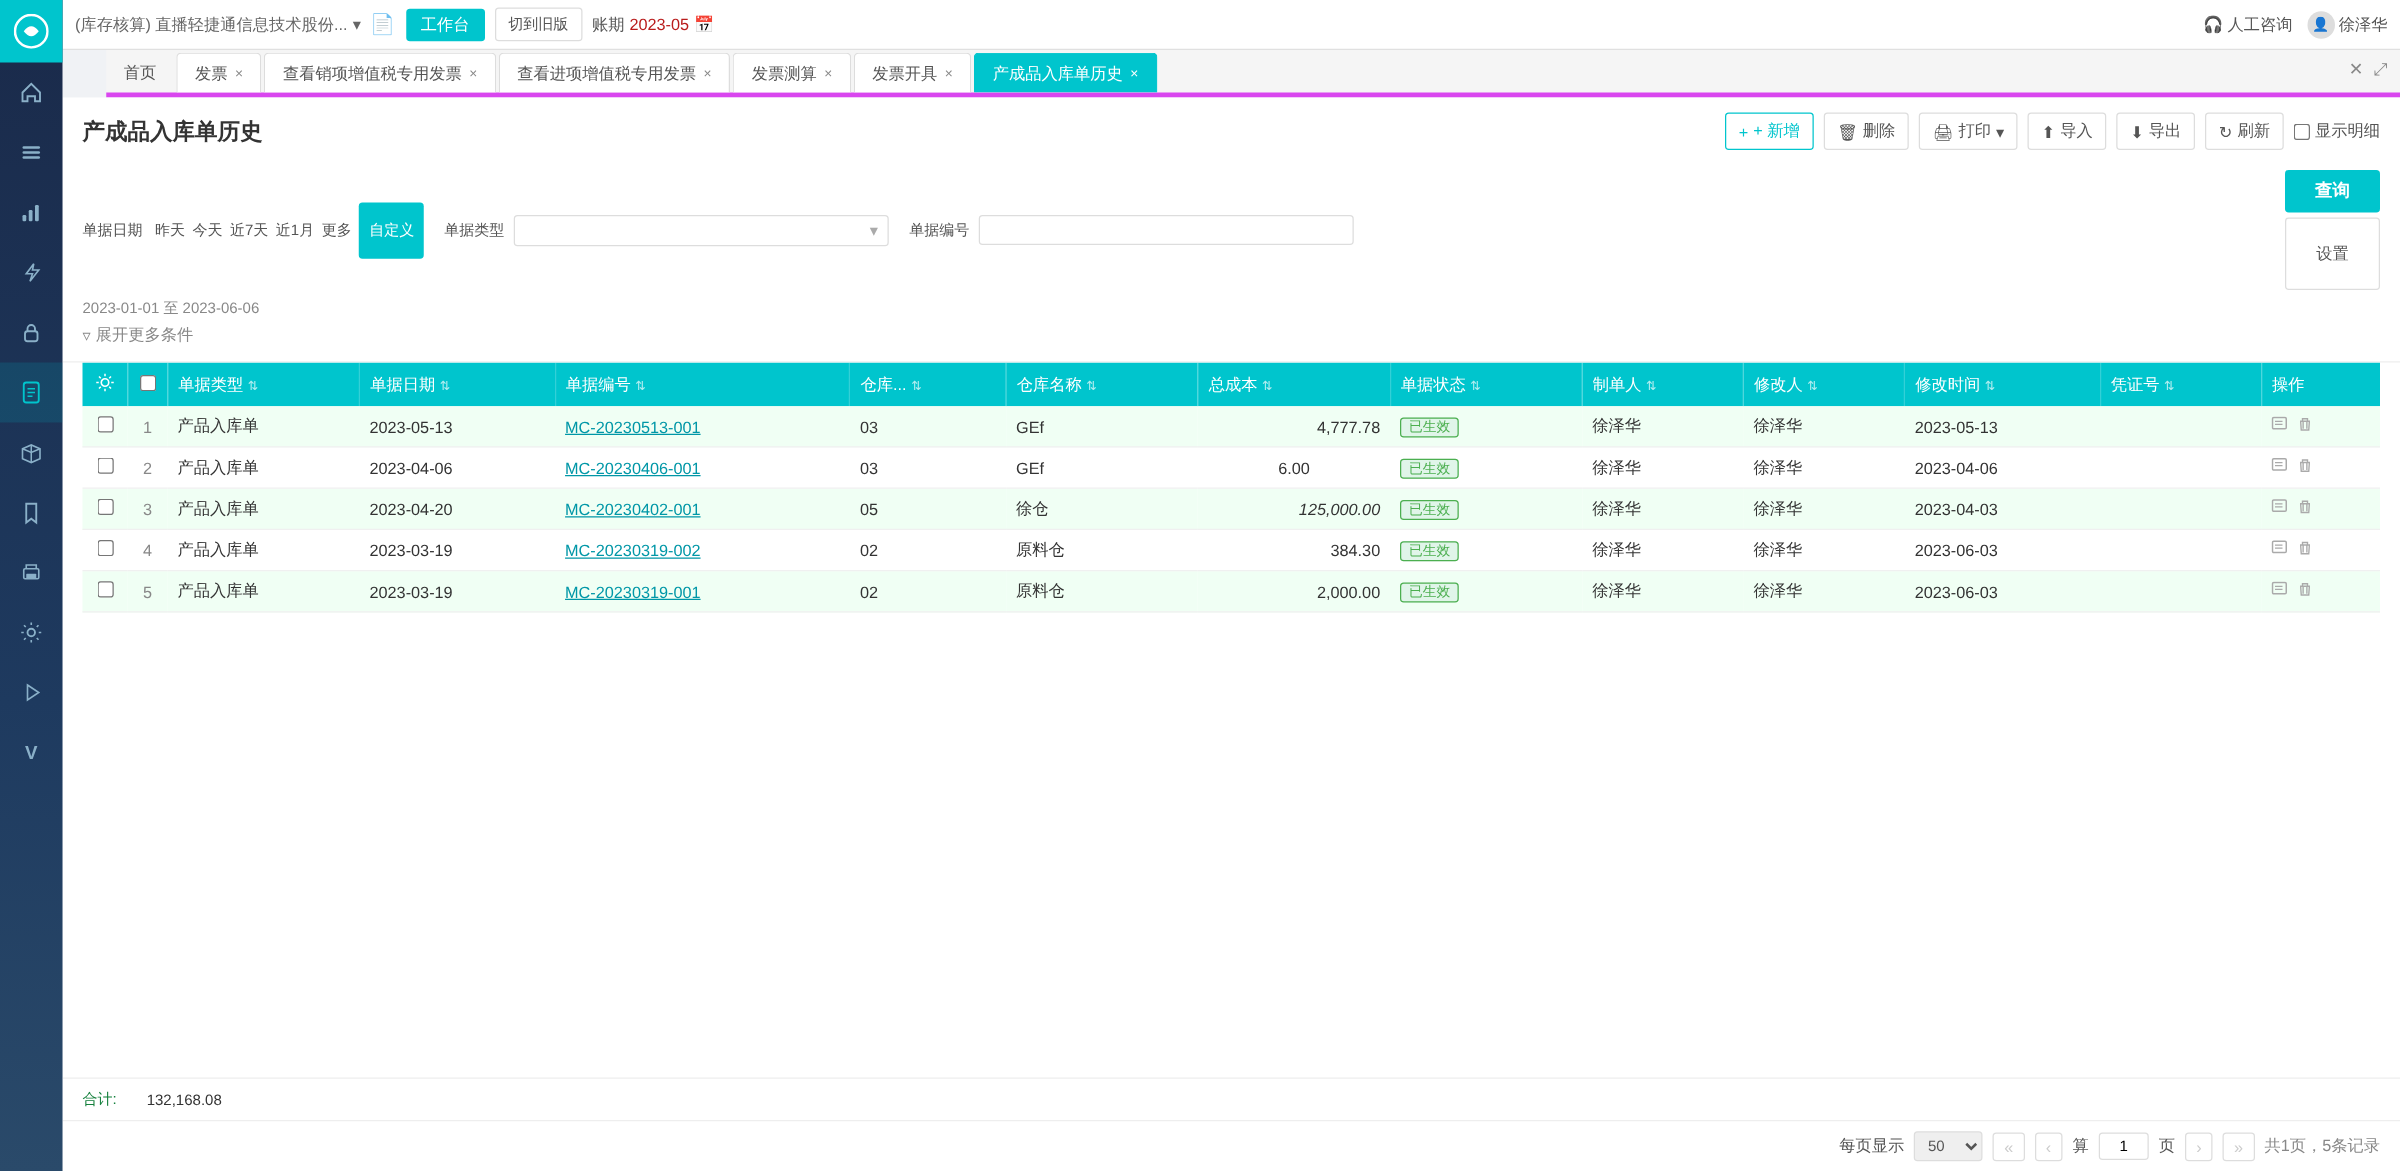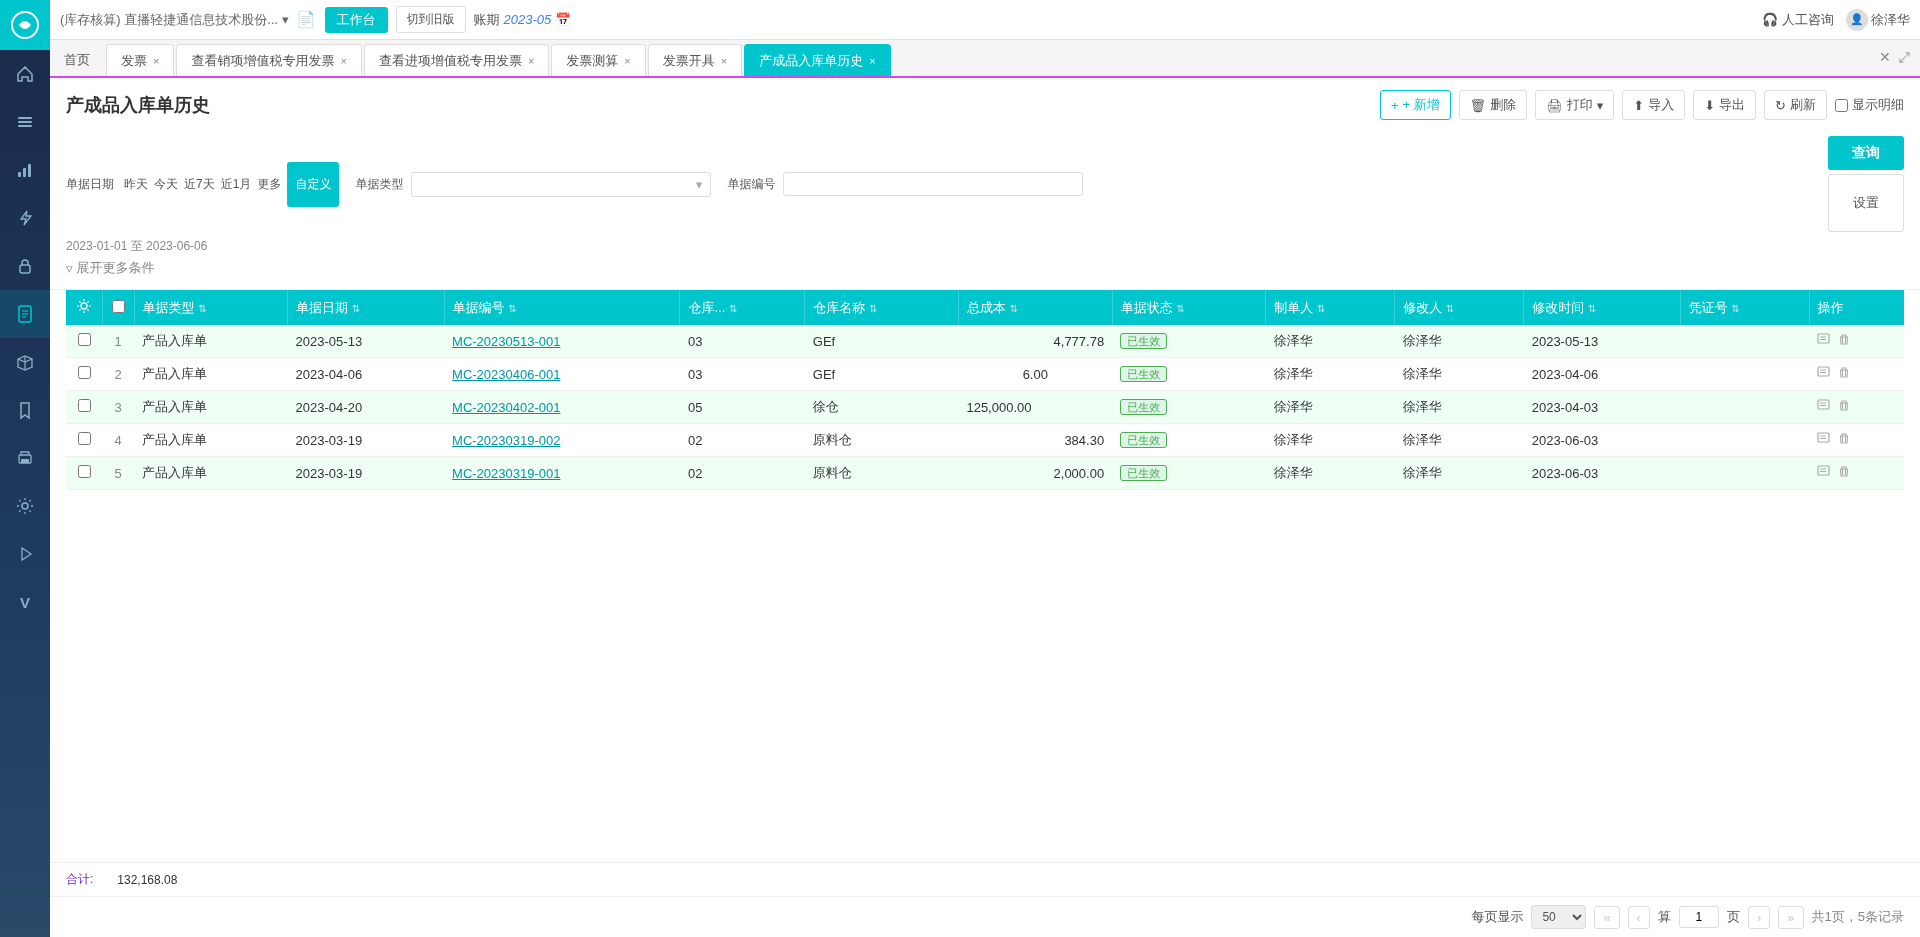--- a/index.html
+++ b/index.html
@@ -468,7 +468,7 @@
     <button class="btn-switch">切到旧版</button>
     <span class="account-period">
       <span>账期</span>
-      <span style="color:#3b82f6;font-style:italic;">2023-05</span>
+      <span style="color:#b91c1c;">2023-05</span>
       <span style="cursor:pointer;color:#00c5cd;">📅</span>
     </span>
     <div class="top-bar-right">

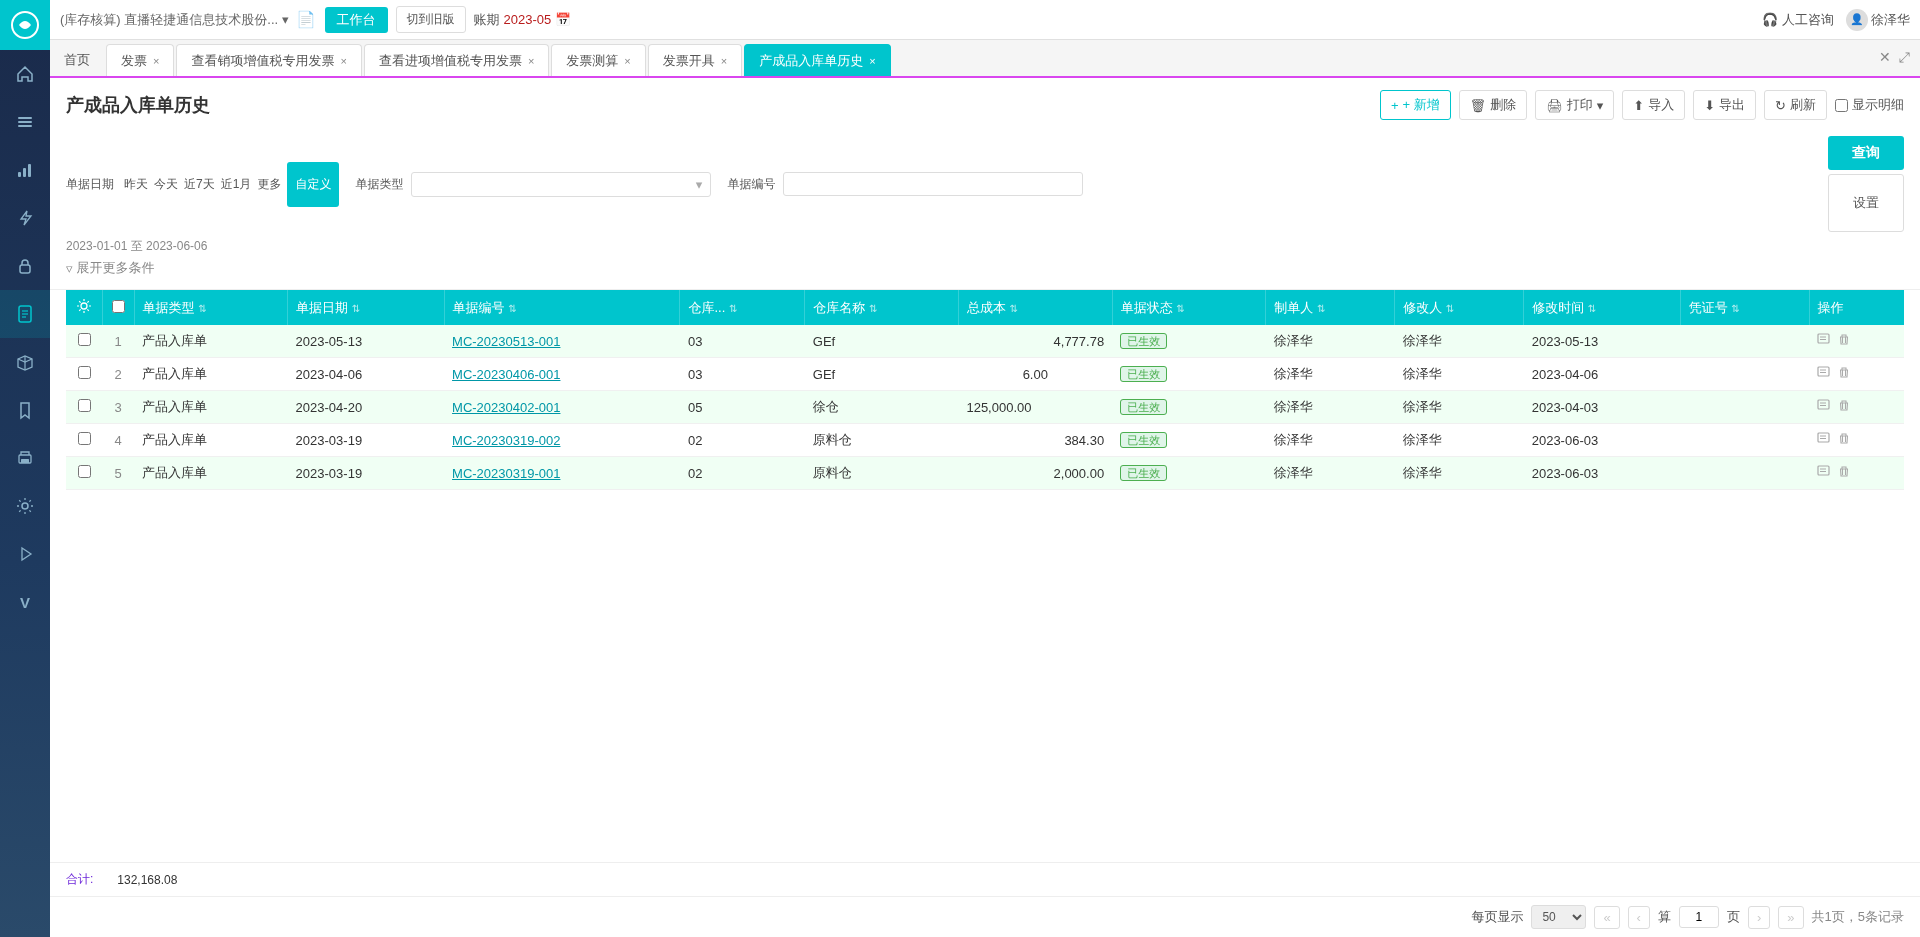--- a/index.html
+++ b/index.html
@@ -105,9 +105,10 @@
       display: flex;
       align-items: flex-end;
       padding: 0 0 0 0;
-      border-bottom: 2px solid #d946ef;
+      border-bottom: 4px solid #d946ef;
       flex-shrink: 0;
       overflow: hidden;
+      margin-left: 35px;
     }
     .tab-item {
       height: 32px;

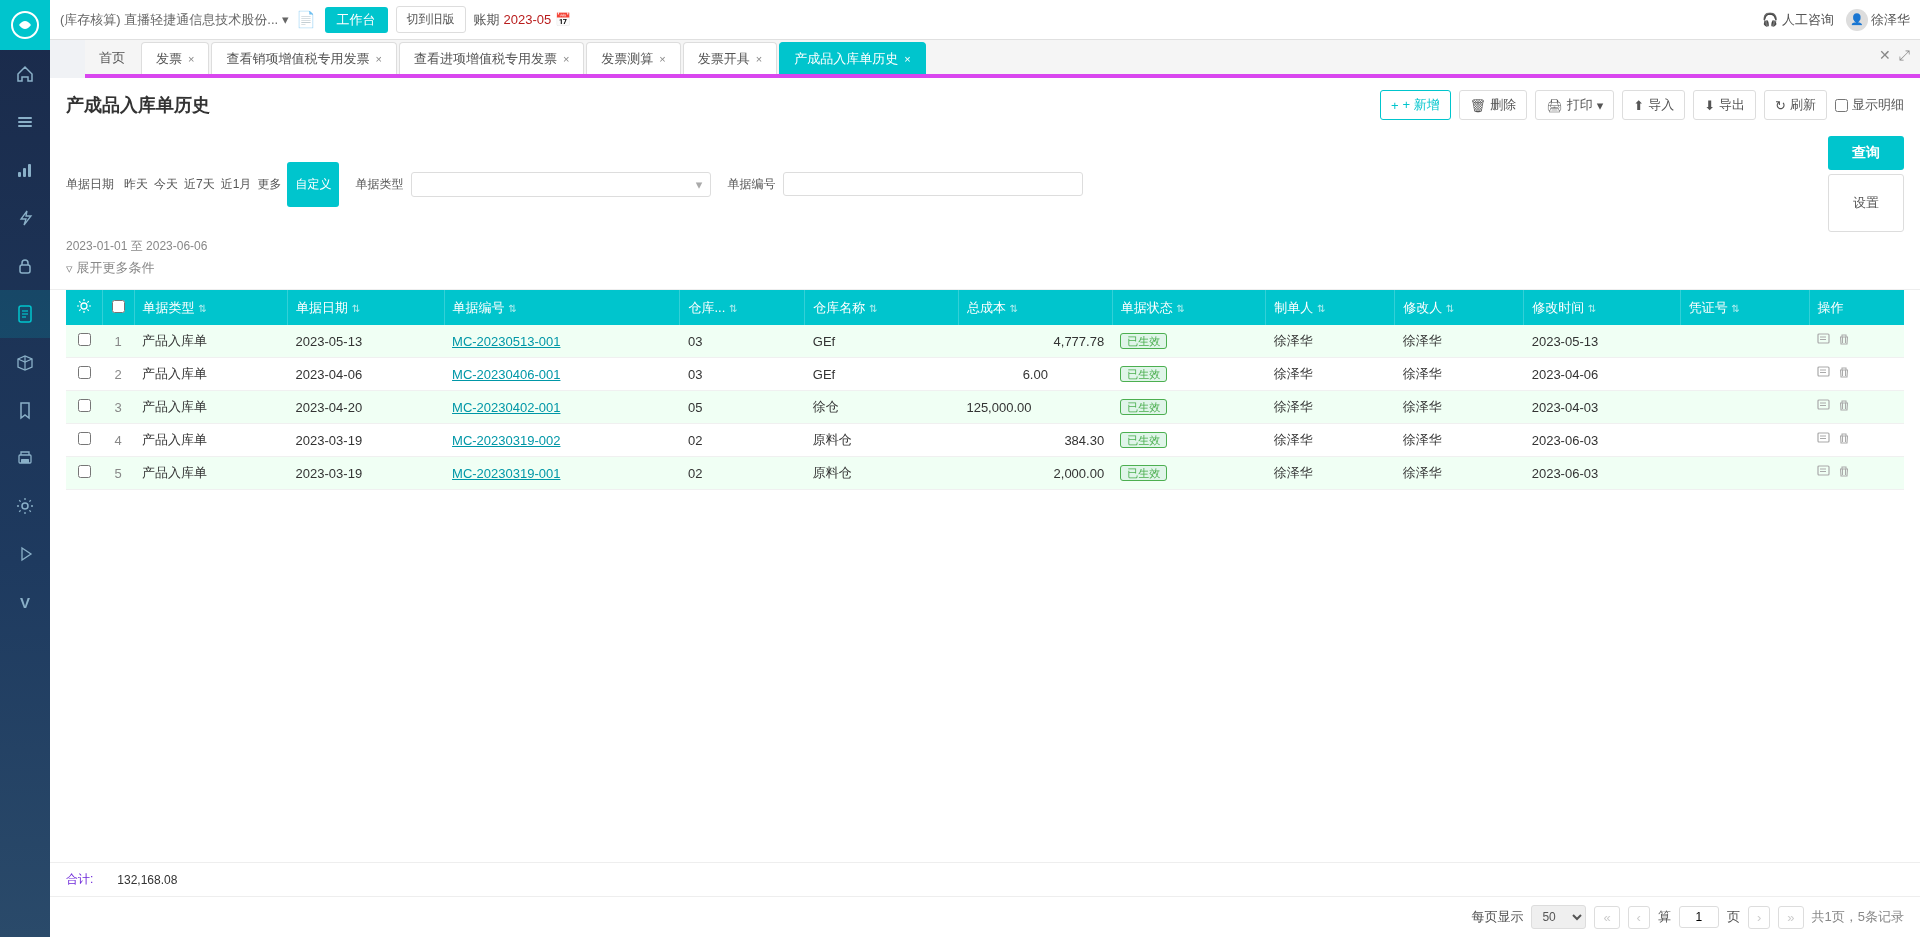--- a/index.html
+++ b/index.html
@@ -729,7 +729,7 @@
       <td><span class="link-cell">MC-20230402-001</span></td>
       <td>05</td>
       <td>徐仓</td>
-      <td style="">125,000.00</td>
+      <td style="text-align:right;font-style:italic;">125,000.00</td>
       <td><span class="status-badge">已生效</span></td>
       <td>徐泽华</td>
       <td>徐泽华</td>

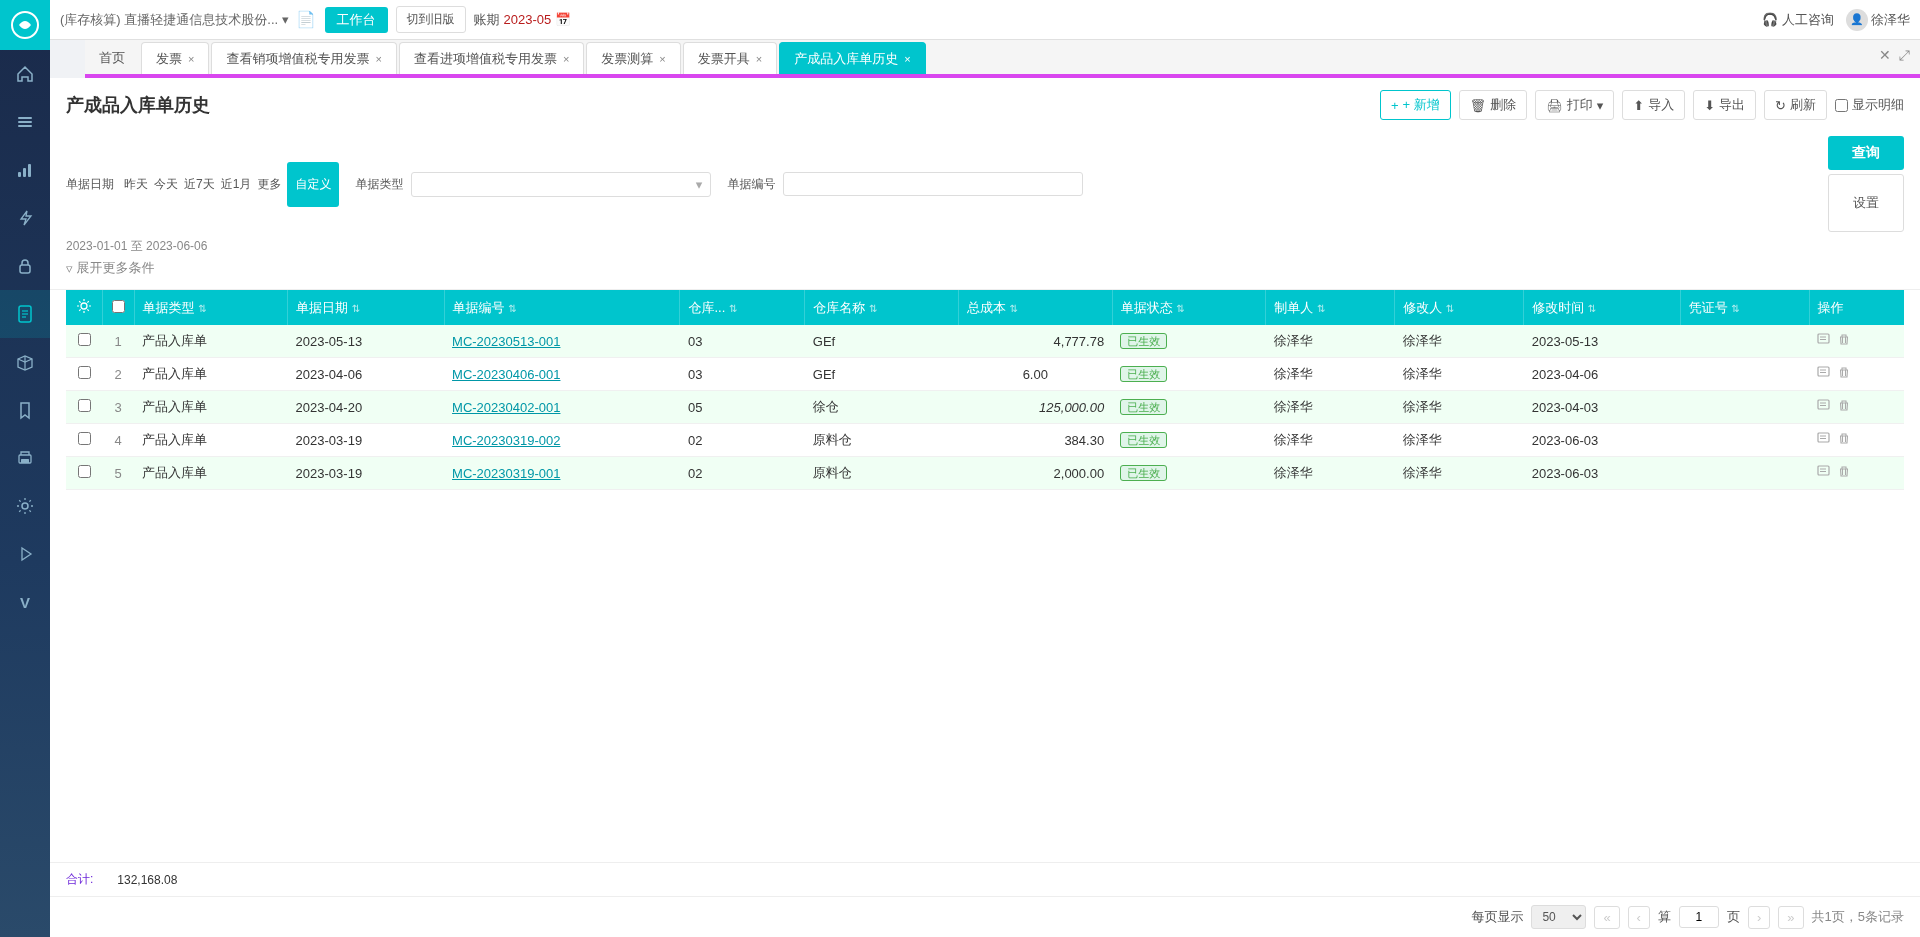--- a/index.html
+++ b/index.html
@@ -330,7 +330,7 @@
       align-items: center;
       background: white;
     }
-    .total-label { color: #6d28d9; font-size: 12px; margin-right: 8px; }
+    .total-label { color: #15803d; font-size: 12px; margin-right: 8px; }
     .total-value { color: #333; font-size: 12px; margin-left: 16px; }
 
     

